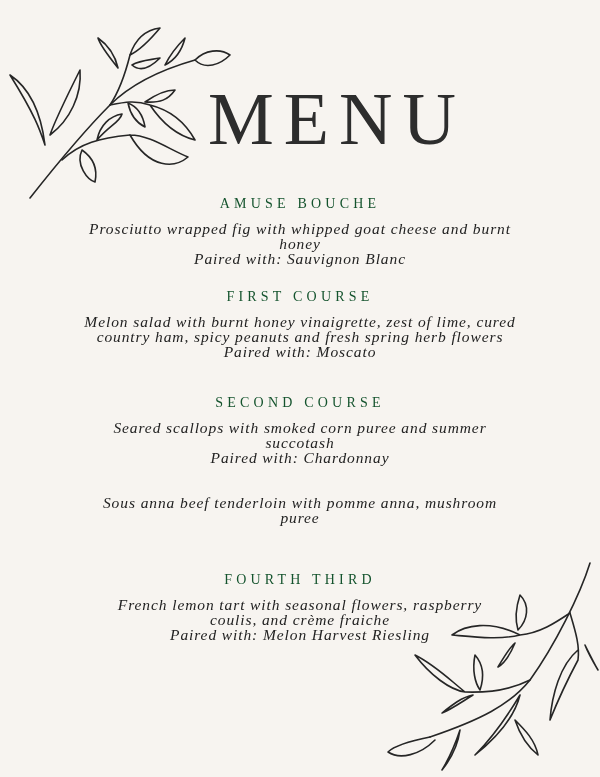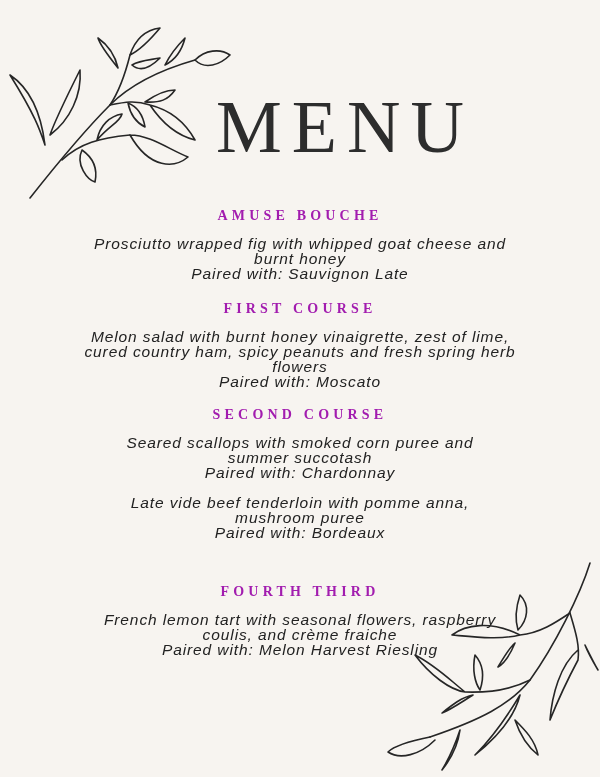--- a/index.html
+++ b/index.html
@@ -11,7 +11,7 @@
   .title {
     position: absolute; left: 208px; top: 82px; width: 250px;
     font-family: "Liberation Serif", serif; font-size: 74px; letter-spacing: 10px;
-    font-weight: normal; color: #2d2d2d; line-height: 1; margin: 8px;
+    font-weight: normal; color: #2d2d2d; line-height: 1; margin: 0;
   }
   .course { position: absolute; left: 60px; width: 480px; text-align: center; }
   .course h2 {

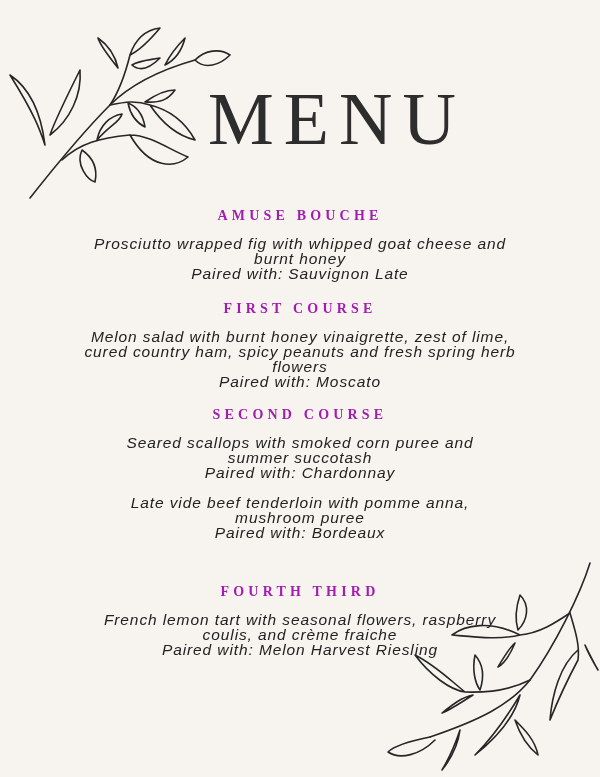--- a/index.html
+++ b/index.html
@@ -15,8 +15,8 @@
   }
   .course { position: absolute; left: 60px; width: 480px; text-align: center; }
   .course h2 {
-    margin: 12px; font-family: "Liberation Serif", serif; font-weight: bold;
-    font-size: 14px; letter-spacing: 4.2px; color: #a21caf; line-height: 16px;
+    margin: 0; font-family: "Liberation Serif", serif; font-weight: normal;
+    font-size: 14px; letter-spacing: 4.2px; color: #14532d; line-height: 16px;
   }
   .course .desc, .course .pair {
     font-family: Liberation Sans, sans-serif; font-style: italic; font-size: 15.5px;

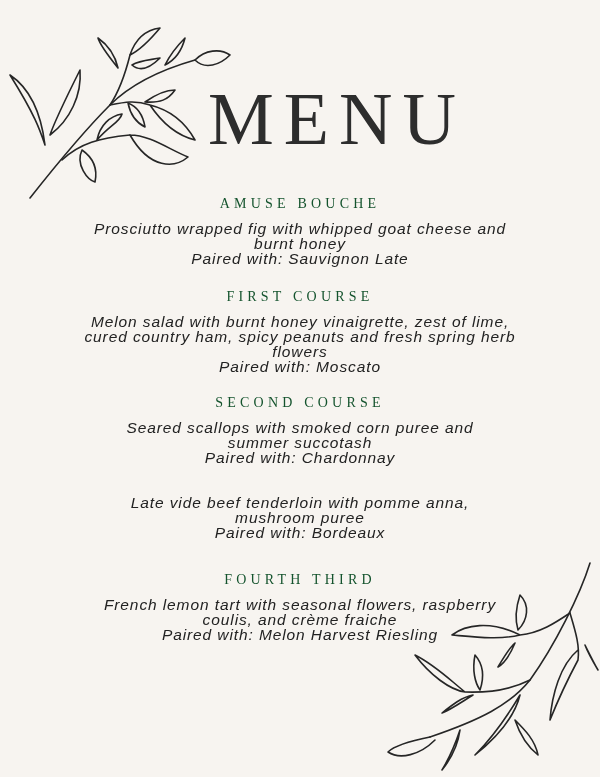--- a/index.html
+++ b/index.html
@@ -19,7 +19,7 @@
     font-size: 14px; letter-spacing: 4.2px; color: #14532d; line-height: 16px;
   }
   .course .desc, .course .pair {
-    font-family: Liberation Sans, sans-serif; font-style: italic; font-size: 15.5px;
+    font-family: Liberation Serif, serif; font-style: italic; font-size: 15.5px;
     letter-spacing: 0.9px; line-height: 15px; color: #222; margin: 0;
   }
   .course .desc { margin-top: 9px; }

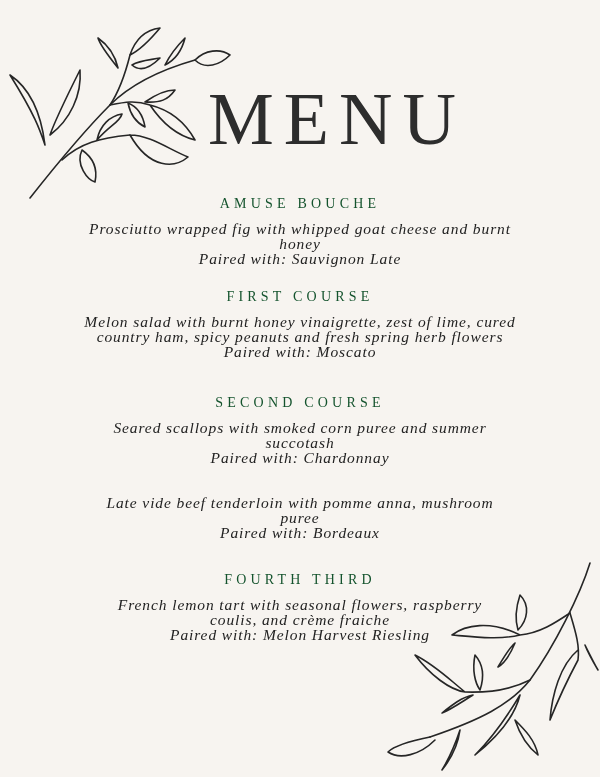--- a/index.html
+++ b/index.html
@@ -55,7 +55,7 @@
   <section class="course" style="top:196px">
     <h2>AMUSE BOUCHE</h2>
     <p class="desc" style="padding:0 18px">Prosciutto wrapped fig with whipped goat cheese and burnt honey</p>
-    <p class="pair">Paired with: Sauvignon Late</p>
+    <p class="pair">Paired with: Sauvignon Blanc</p>
   </section>
 
   <section class="course" style="top:289px">

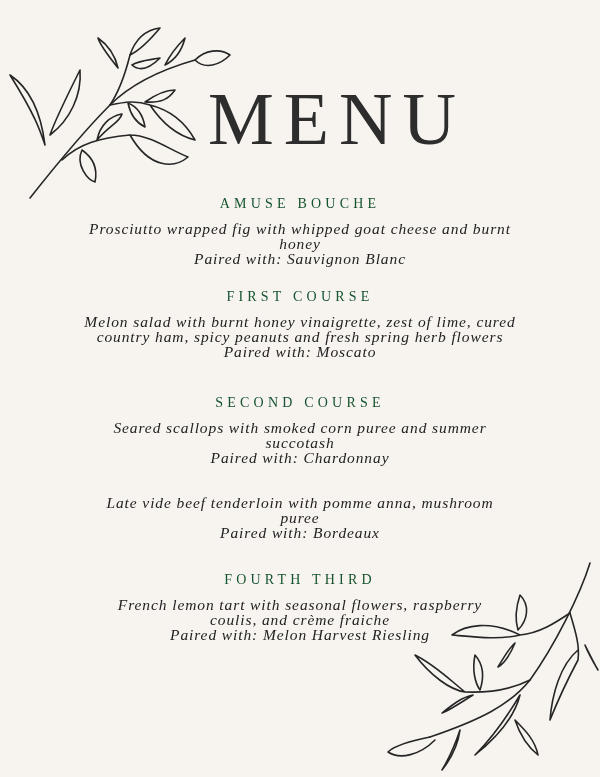--- a/index.html
+++ b/index.html
@@ -71,7 +71,7 @@
   </section>
 
   <section class="course" style="top:486px">
-    <p class="desc" style="padding:0 28px">Late vide beef tenderloin with pomme anna, mushroom puree</p>
+    <p class="desc" style="padding:0 28px">Sous anna beef tenderloin with pomme anna, mushroom puree</p>
     <p class="pair">Paired with: Bordeaux</p>
   </section>
 

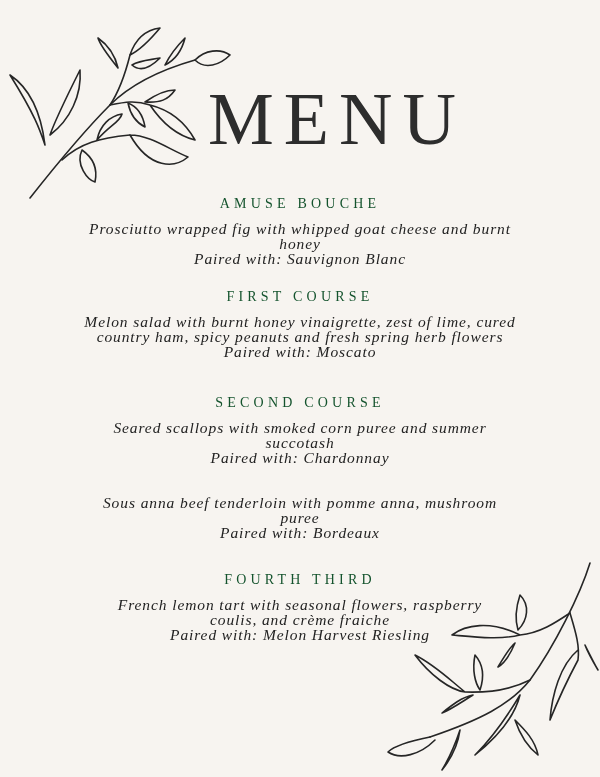--- a/index.html
+++ b/index.html
@@ -72,7 +72,6 @@
 
   <section class="course" style="top:486px">
     <p class="desc" style="padding:0 28px">Sous anna beef tenderloin with pomme anna, mushroom puree</p>
-    <p class="pair">Paired with: Bordeaux</p>
   </section>
 
   <section class="course" style="top:572px">

